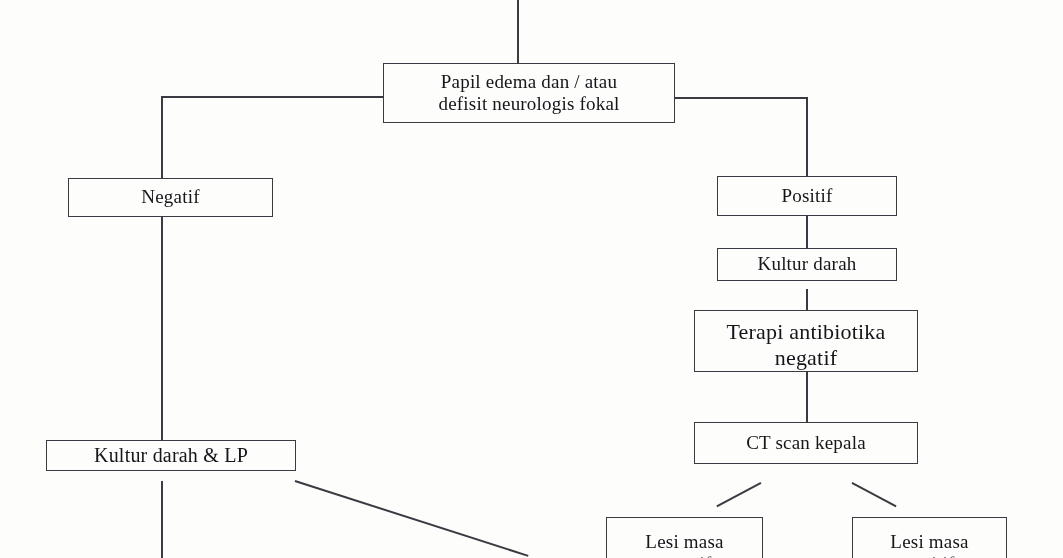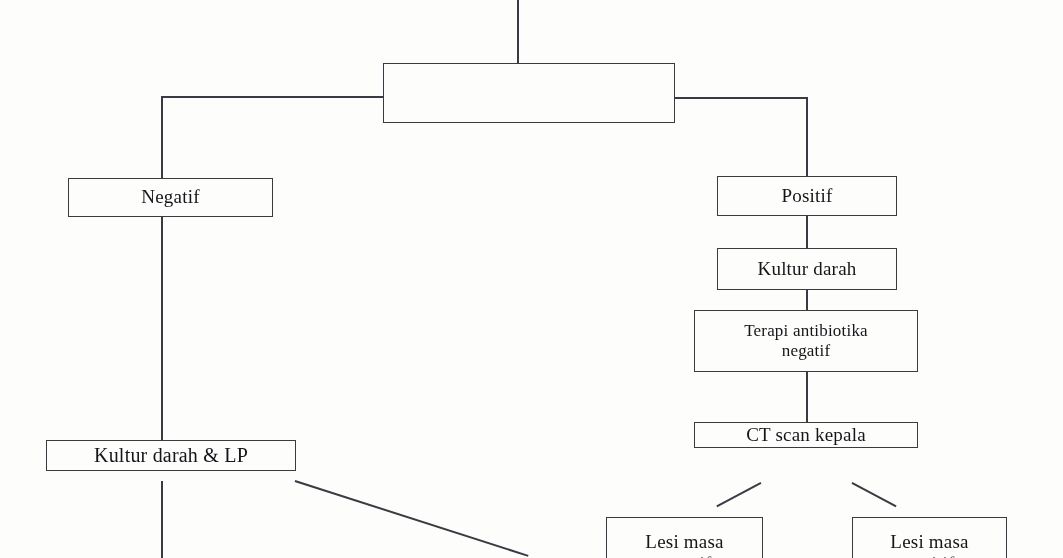--- a/index.html
+++ b/index.html
@@ -83,6 +83,7 @@
 
   <div class="node" style="left:383px; top:63px; width:292px; height:60px; font-size:19px;">
     <div>
+      <span>Papil edema dan / atau</span>
     </div>
   </div>
 

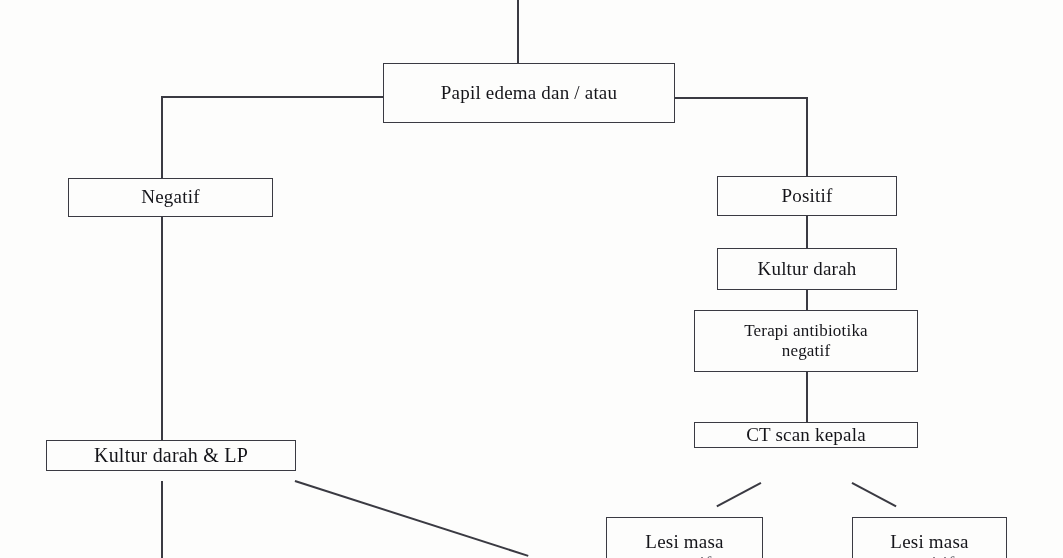--- a/index.html
+++ b/index.html
@@ -84,6 +84,7 @@
   <div class="node" style="left:383px; top:63px; width:292px; height:60px; font-size:19px;">
     <div>
       <span>Papil edema dan / atau</span>
+      <span>defisit neurologis fokal</span>
     </div>
   </div>
 

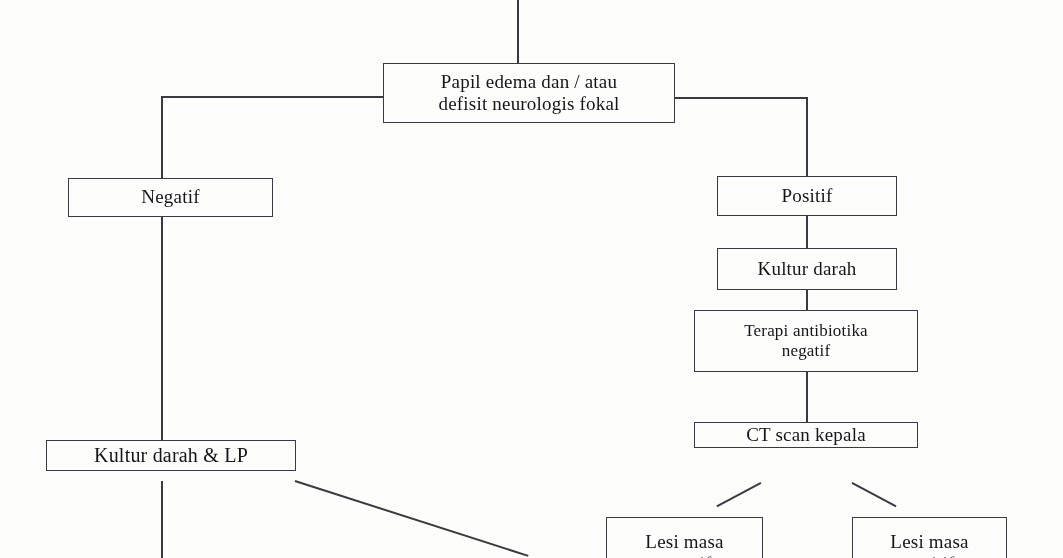--- a/index.html
+++ b/index.html
@@ -96,7 +96,7 @@
     <span>Positif</span>
   </div>
 
-  <div class="node" style="left:717px; top:248px; width:180px; height:42px; font-size:19px;">
+  <div class="node" style="left:717px; top:248px; width:180px; height:33px; font-size:19px;">
     <span>Kultur darah</span>
   </div>
 

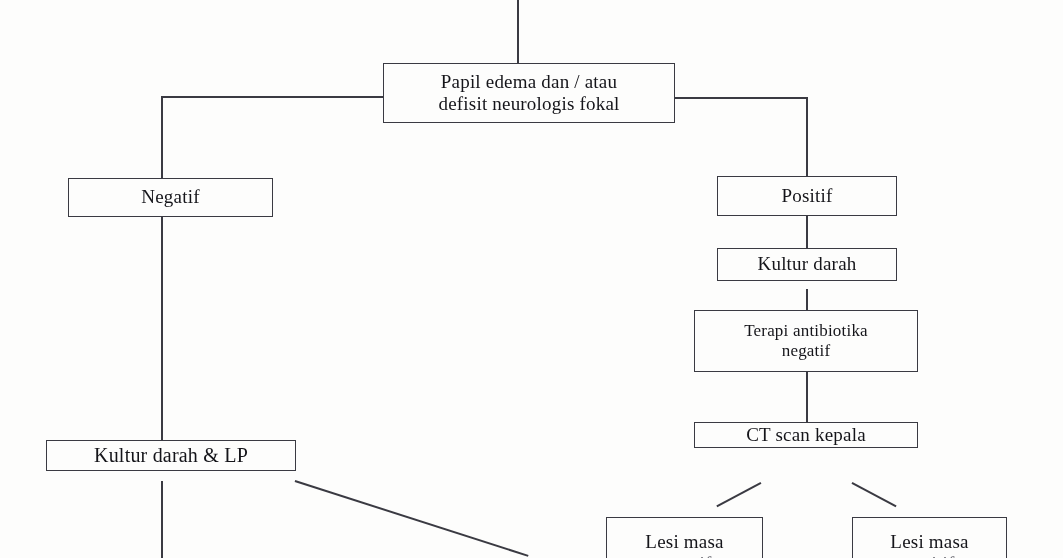--- a/index.html
+++ b/index.html
@@ -100,7 +100,7 @@
     <span>Kultur darah</span>
   </div>
 
-  <div class="node" style="left:694px; top:310px; width:224px; height:62px; font-size:17px;">
+  <div class="node" style="left:694px; top:310px; width:224px; height:62px; font-size:22px;align-items:flex-end;">
     <div>
       <span>Terapi antibiotika</span>
       <span>negatif</span>

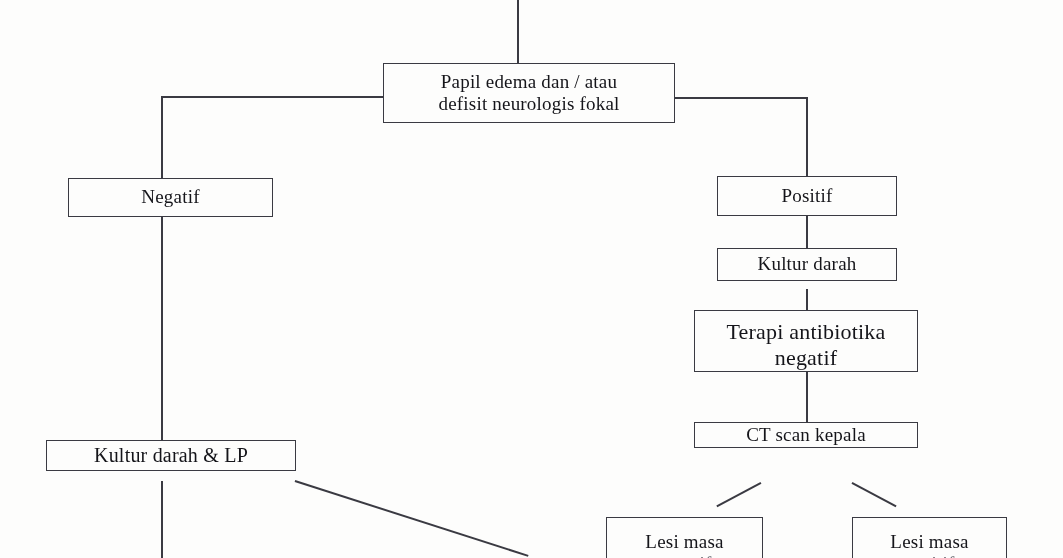--- a/index.html
+++ b/index.html
@@ -107,7 +107,7 @@
     </div>
   </div>
 
-  <div class="node" style="left:694px; top:422px; width:224px; height:26px; font-size:19px;">
+  <div class="node" style="left:694px; top:422px; width:224px; height:42px; font-size:19px;">
     <span>CT scan kepala</span>
   </div>
 

